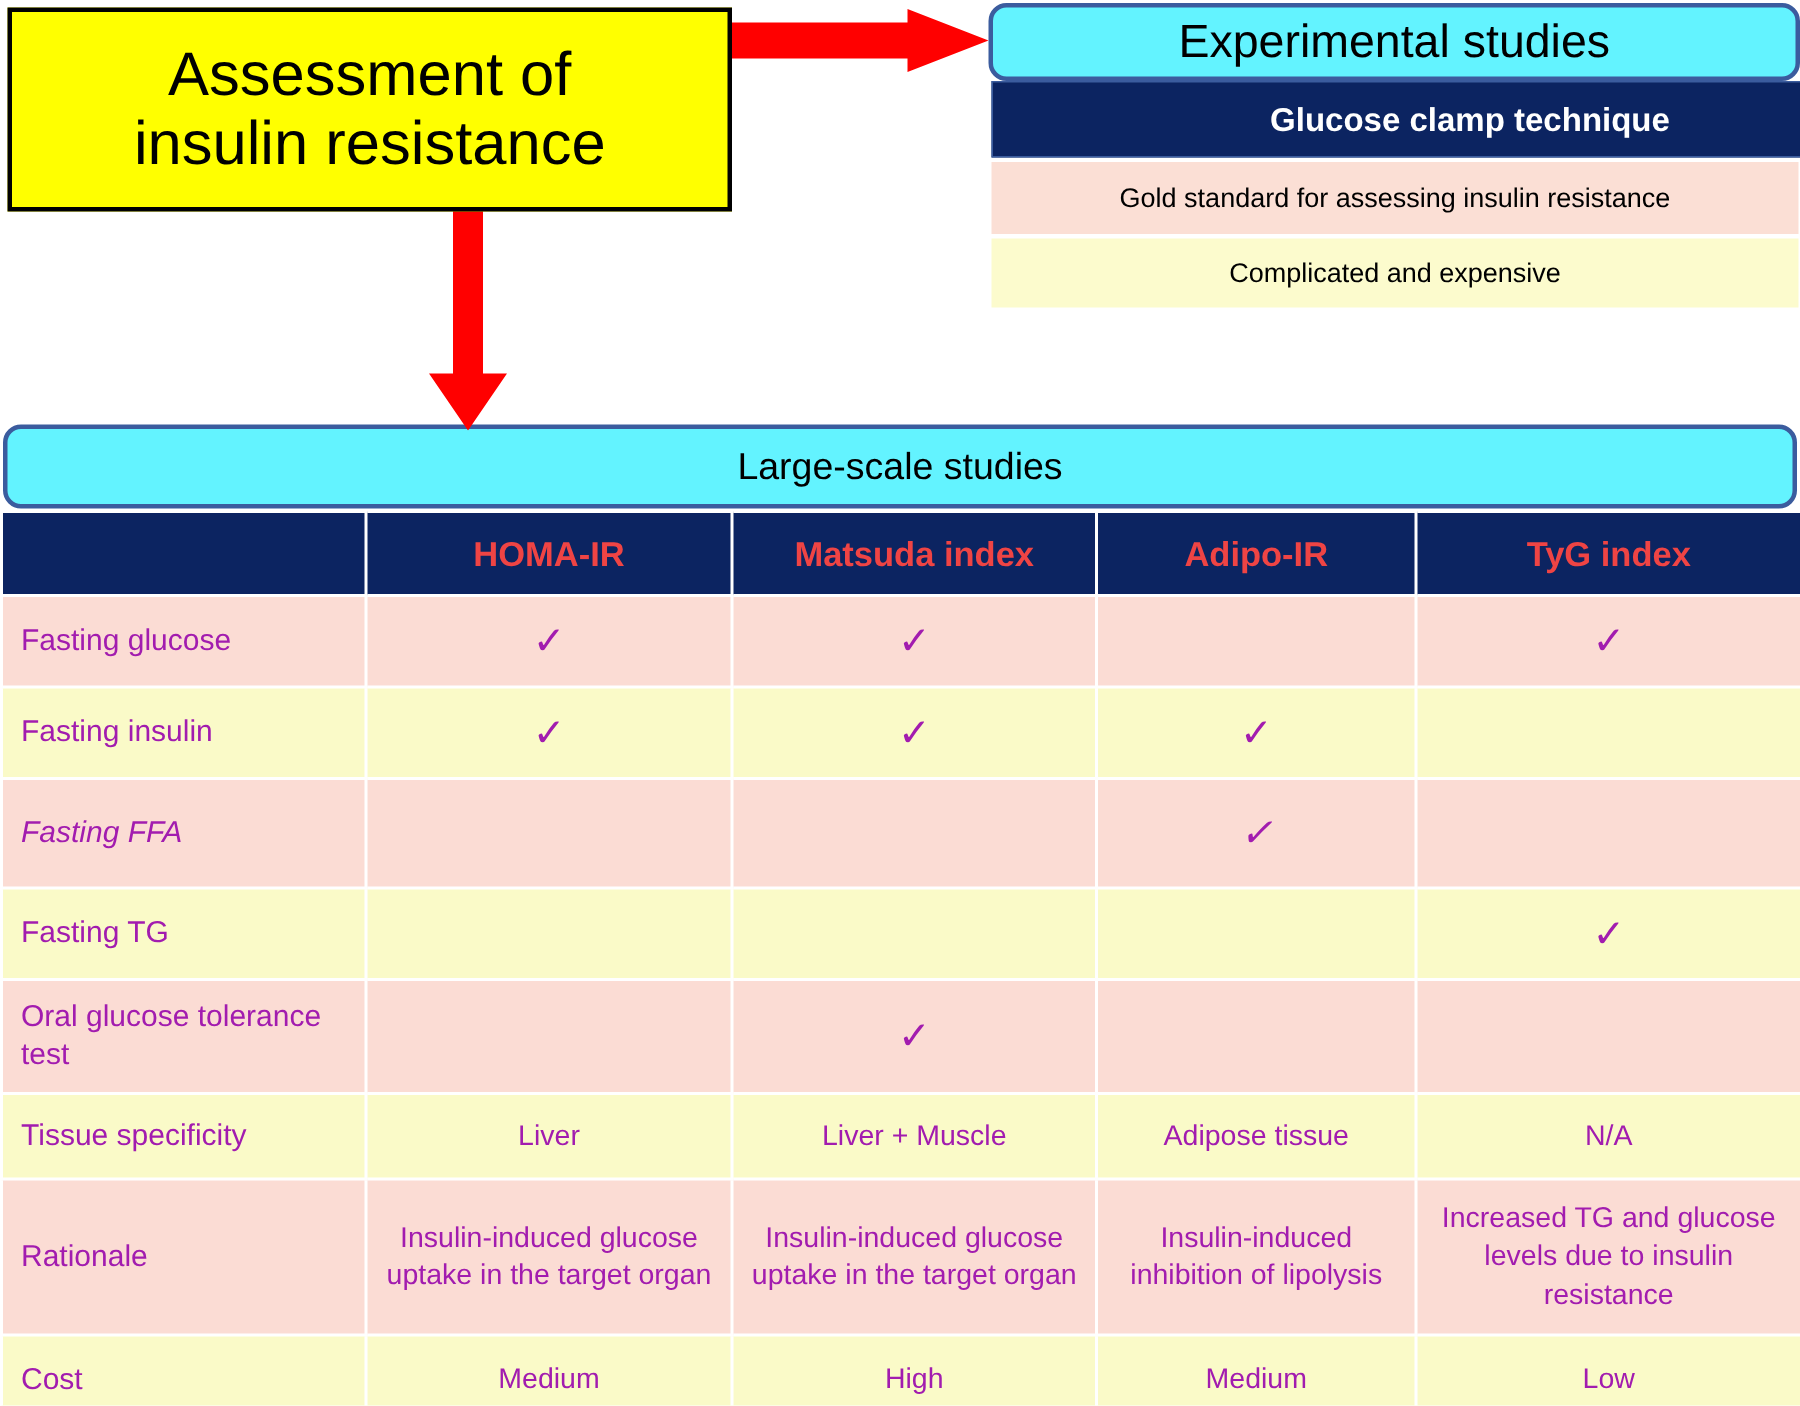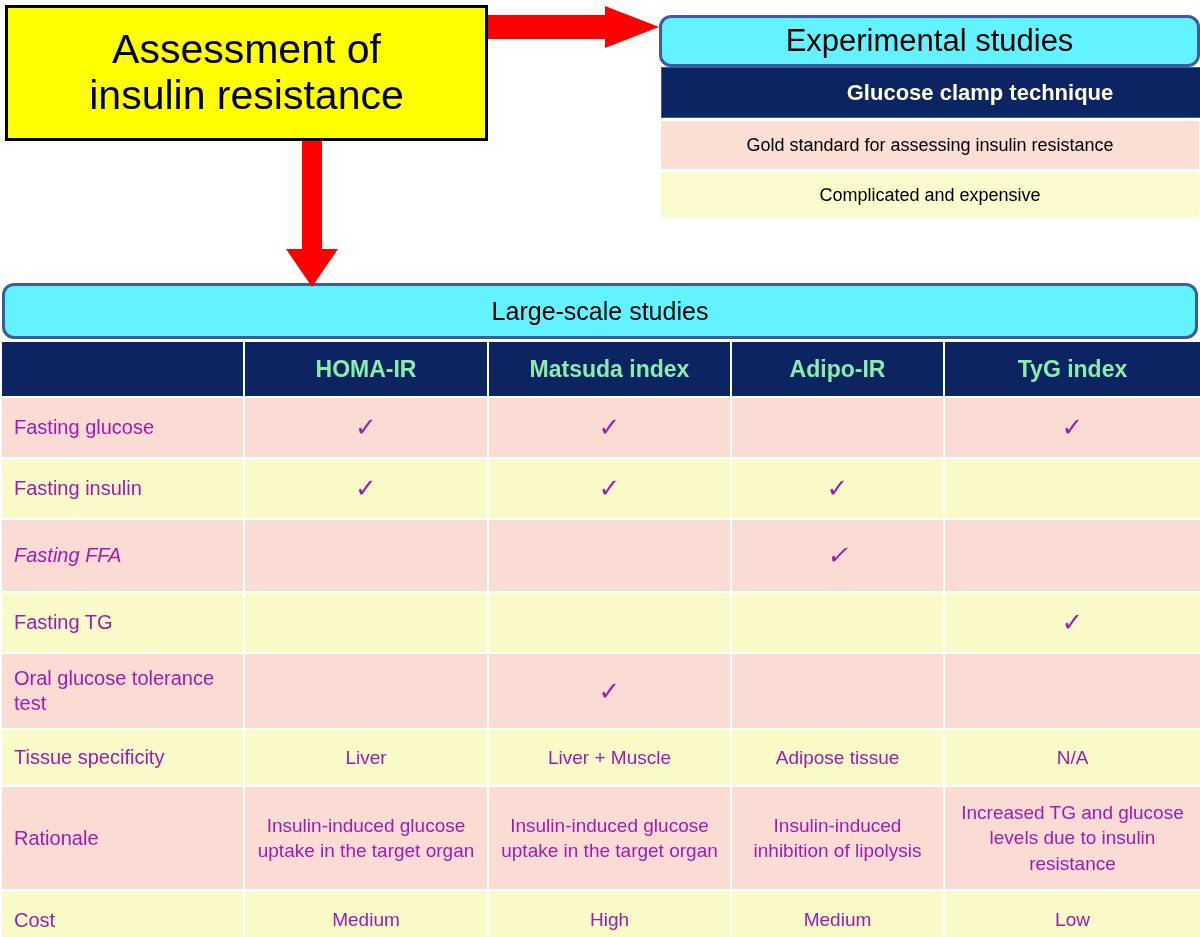--- a/index.html
+++ b/index.html
@@ -41,7 +41,7 @@
   
   .exp-panel {
     position: absolute;
-    left: 659px; top: 13px; width: 541px; height: 207px;
+    left: 659px; top: 0px; width: 541px; height: 207px;
     z-index: 5;
   }
   .cyan-header {

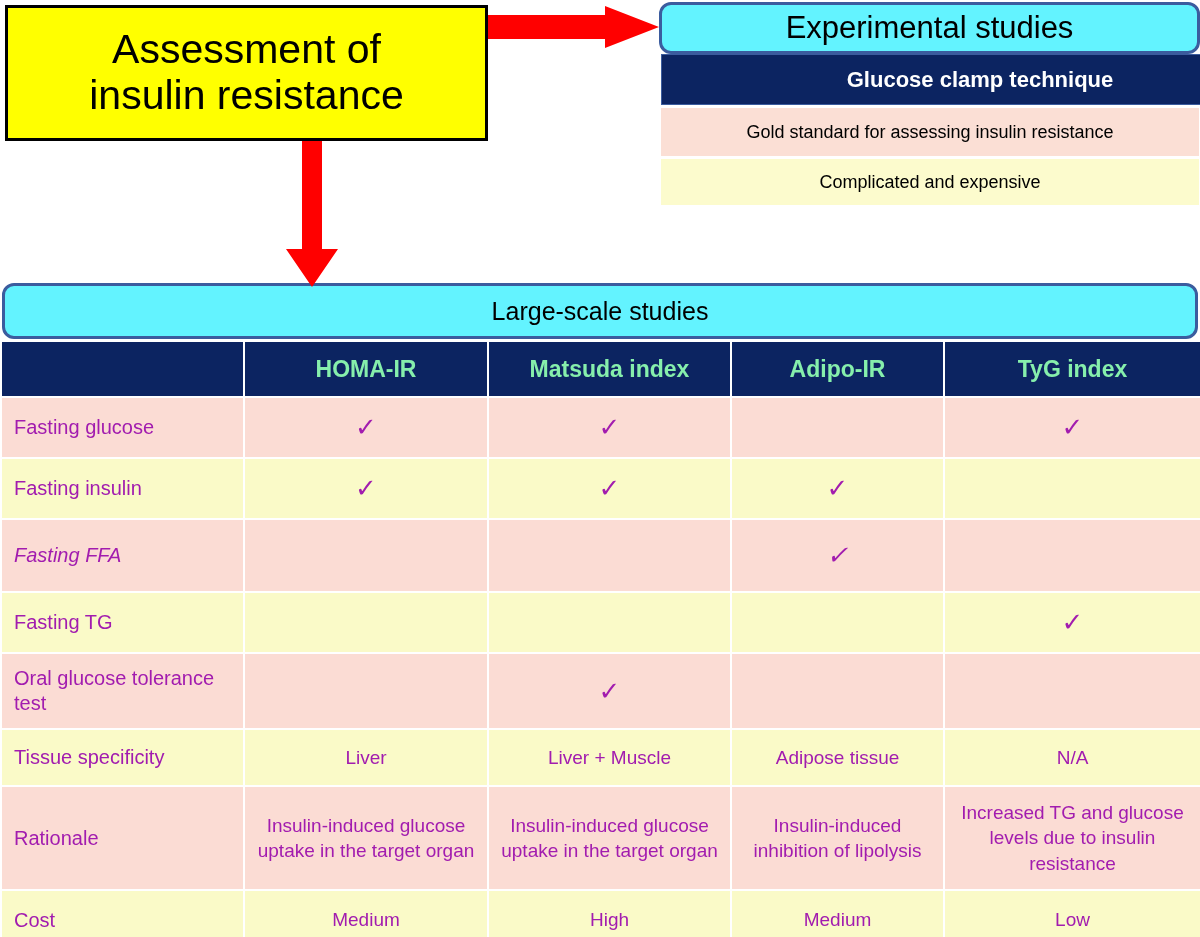--- a/index.html
+++ b/index.html
@@ -101,7 +101,7 @@
   }
   .tbl thead th {
     background: #0C2461;
-    color: #86efac;
+    color: #ef4444;
     font-weight: bold;
     font-size: 23px;
     height: 56px;

